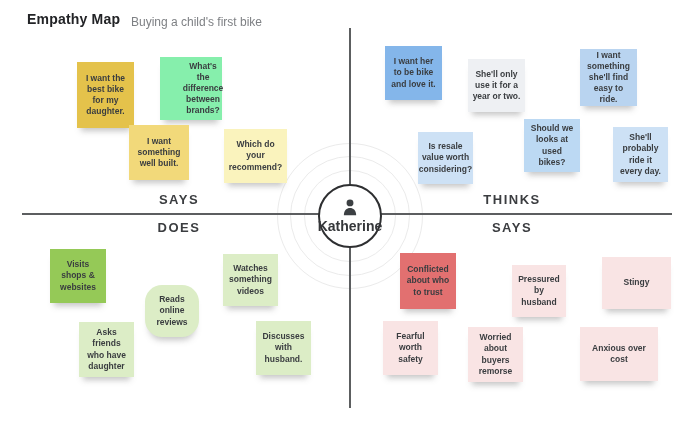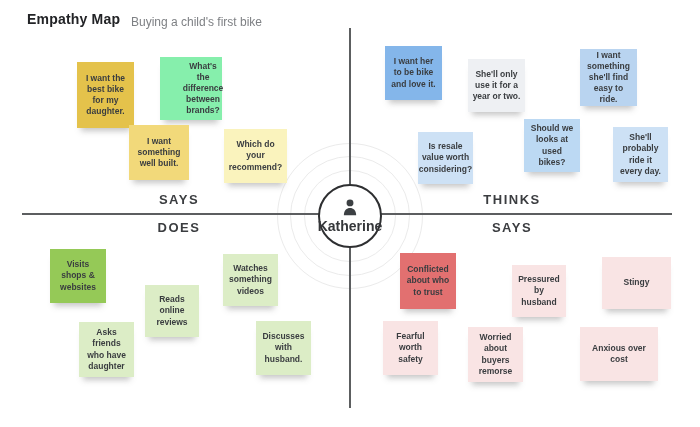--- a/index.html
+++ b/index.html
@@ -141,7 +141,7 @@
   <div class="note" style="left: 613px; top: 127px; width: 55px; height: 55px; background-color: rgb(205, 225, 245);">She'll probably ride it every day.</div>
 
   <div class="note" style="left: 50px; top: 249px; width: 56px; height: 54px; background-color: rgb(149, 201, 87);">Visits shops &amp; websites</div>
-  <div class="note" style="left: 145px; top: 285px; width: 54px; height: 52px; background-color: rgb(220, 237, 198);">Reads online reviews</div>
+  <div class="note" style="left: 145px; top: 285px; width: 54px; height: 52px; background-color: rgb(220, 237, 198); border-radius: 17px;">Reads online reviews</div>
   <div class="note" style="left: 223px; top: 254px; width: 55px; height: 52px; background-color: rgb(220, 237, 198);">Watches something videos</div>
   <div class="note" style="left: 79px; top: 322px; width: 55px; height: 55px; background-color: rgb(220, 237, 198);">Asks friends who have daughter</div>
   <div class="note" style="left: 256px; top: 321px; width: 55px; height: 54px; background-color: rgb(220, 237, 198);">Discusses with husband.</div>

